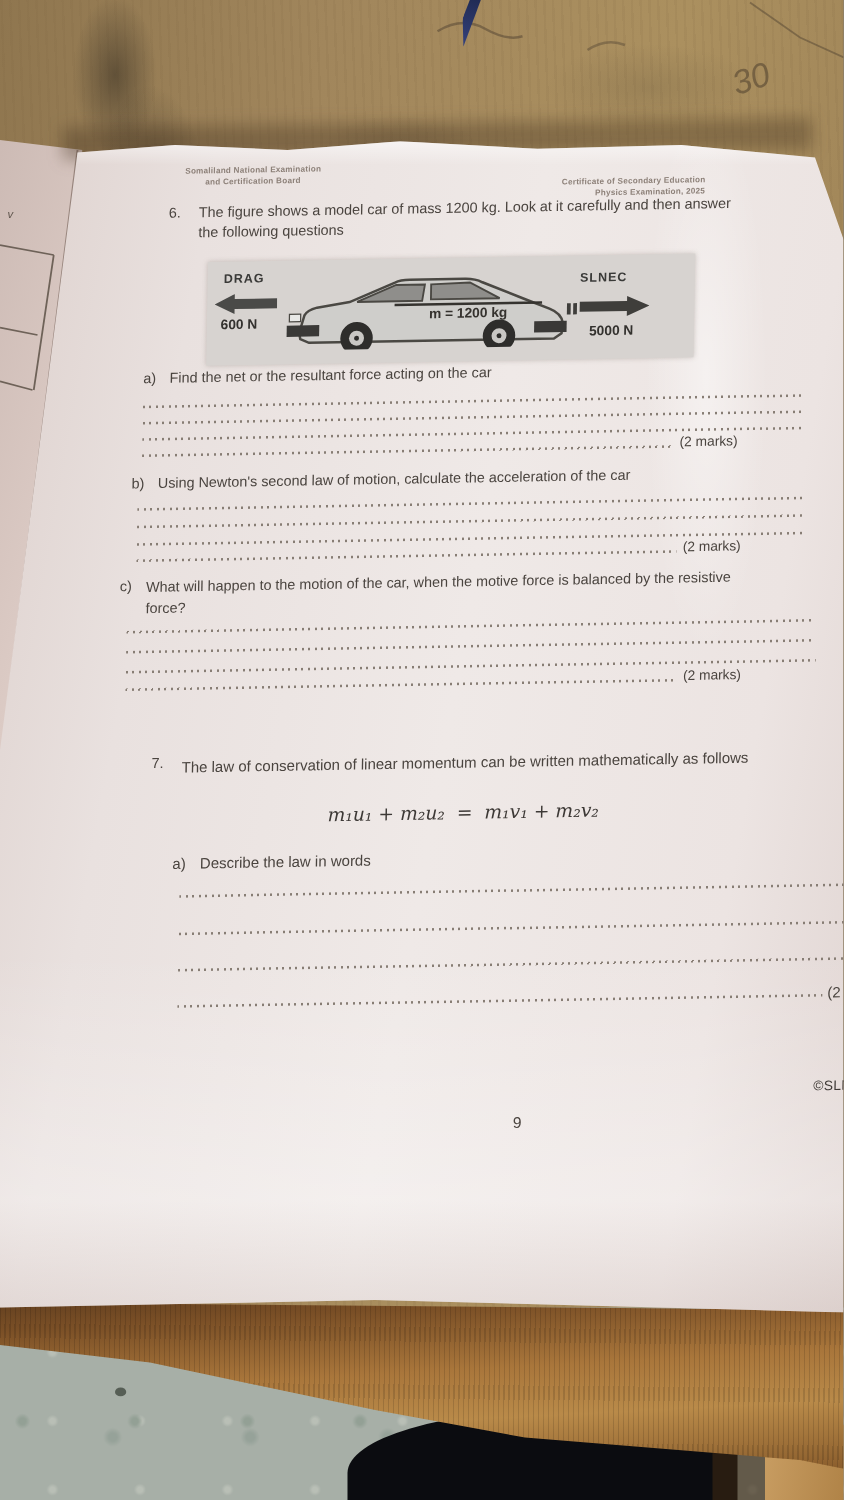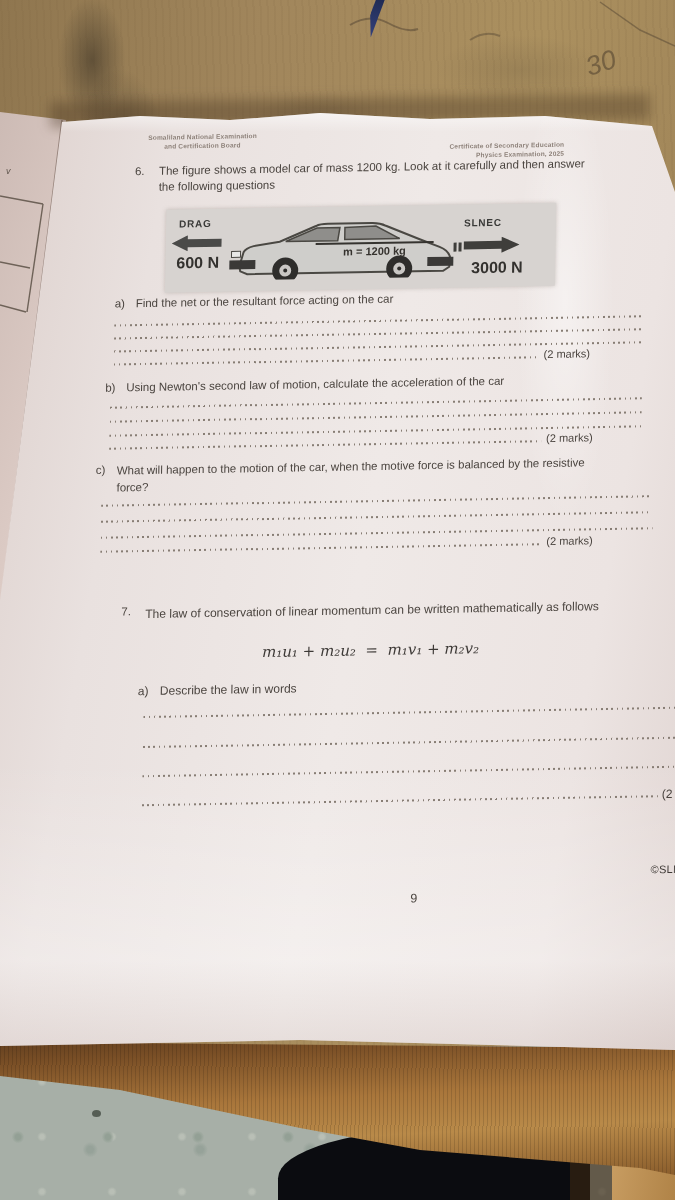--- a/index.html
+++ b/index.html
@@ -70,7 +70,7 @@
   .figure{left:138px;top:94px;width:390px;height:83px;background:#d7d3d0;
     box-shadow:0 0 4px rgba(120,110,100,.35);}
   .fig-label{position:absolute;font-weight:bold;color:#3a3a38;font-size:10px;letter-spacing:.8px;}
-  .fig-value{position:absolute;font-weight:bold;color:#33312e;font-size:16px;}
+  .fig-value{position:absolute;font-weight:bold;color:#33312e;font-size:11px;}
   .mass-box{position:absolute;left:150px;top:36px;width:118px;border-top:2.5px solid #35332f;
     text-align:center;font-weight:bold;font-size:11px;color:#35322e;padding-top:1px;}
   .bars{position:absolute;left:288px;top:38px;display:flex;gap:2px;}

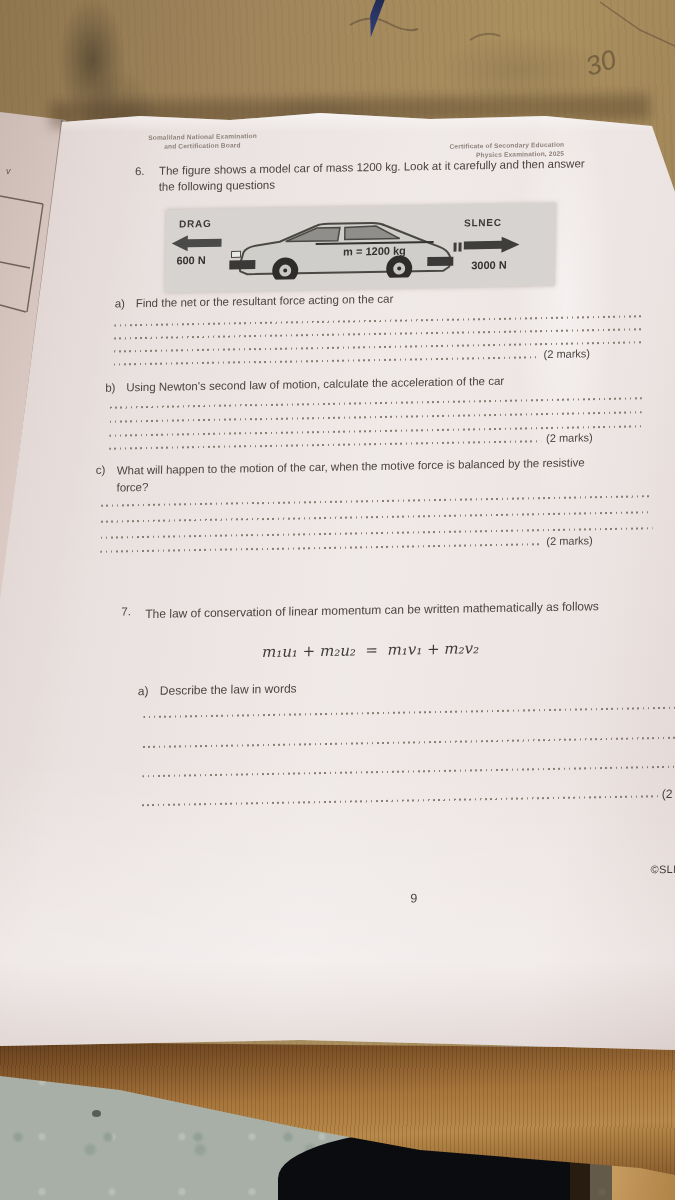--- a/index.html
+++ b/index.html
@@ -170,7 +170,7 @@
       <svg class="abs" style="left:298px;top:33px" width="56" height="16">
         <polygon points="0,4 38,4 38,0 56,8 38,16 38,12 0,12" fill="#3f3e3b"></polygon>
       </svg>
-      <span class="fig-value" style="left:306px;top:55px">3000 N</span>
+      <span class="fig-value" style="left:306px;top:55px">5000 N</span>
     </div>
 
     <div class="abs qrow" style="left:88px;top:180px">

